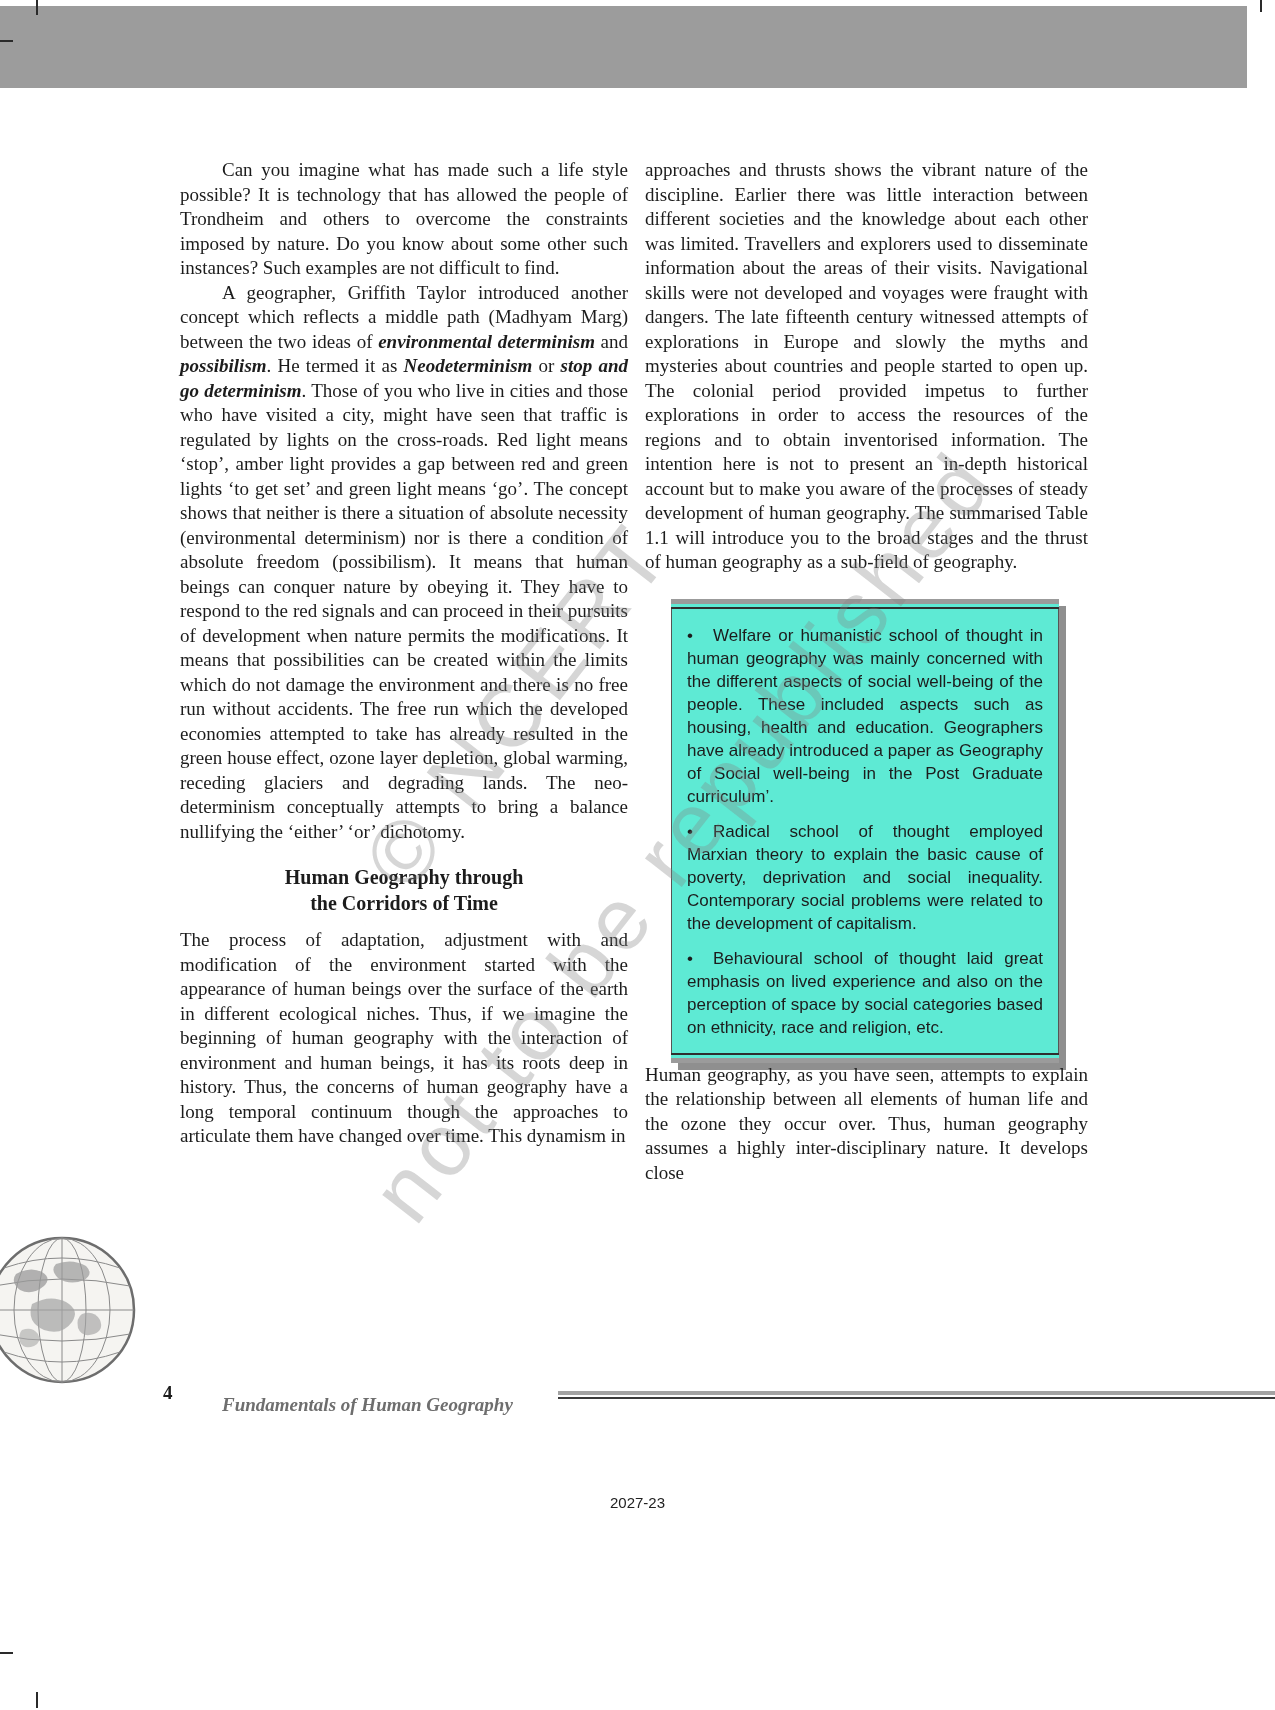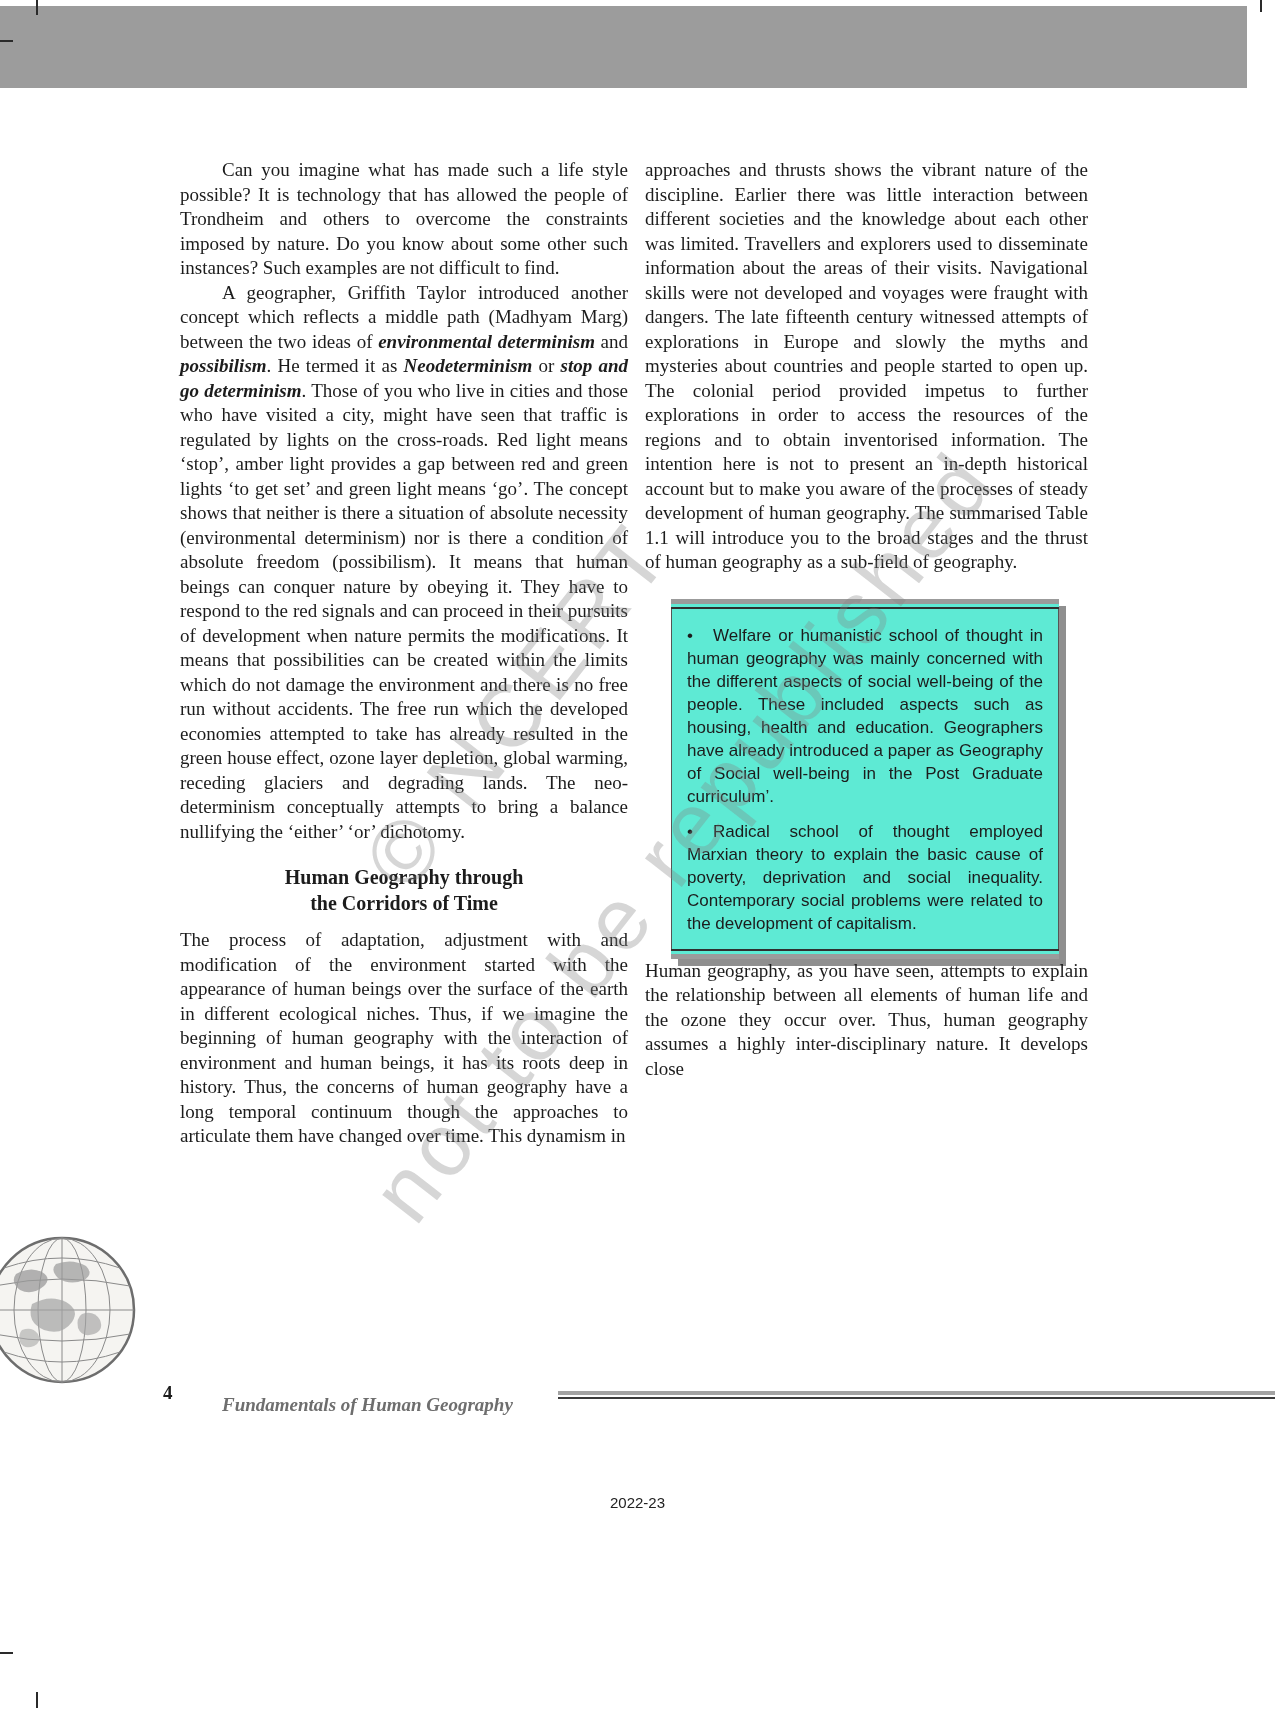--- a/index.html
+++ b/index.html
@@ -119,6 +119,7 @@
       <div class="infobox-inner">
         <p class="box-item"><span class="bullet">•</span><span>Welfare or humanistic school of thought in human geography was mainly concerned with the different aspects of social well-being of the people. These included aspects such as housing, health and education. Geographers have already introduced a paper as Geography of Social well-being in the Post Graduate curriculum’.</span></p>
         <p class="box-item"><span class="bullet">•</span><span>Radical school of thought employed Marxian theory to explain the basic cause of poverty, deprivation and social inequality. Contemporary social problems were related to the development of capitalism.</span></p>
+        <p class="box-item"><span class="bullet">•</span><span>Behavioural school of thought laid great emphasis on lived experience and also on the perception of space by social categories based on ethnicity, race and religion, etc.</span></p>
       </div>
       <div class="rule bottom"></div>
     </div>

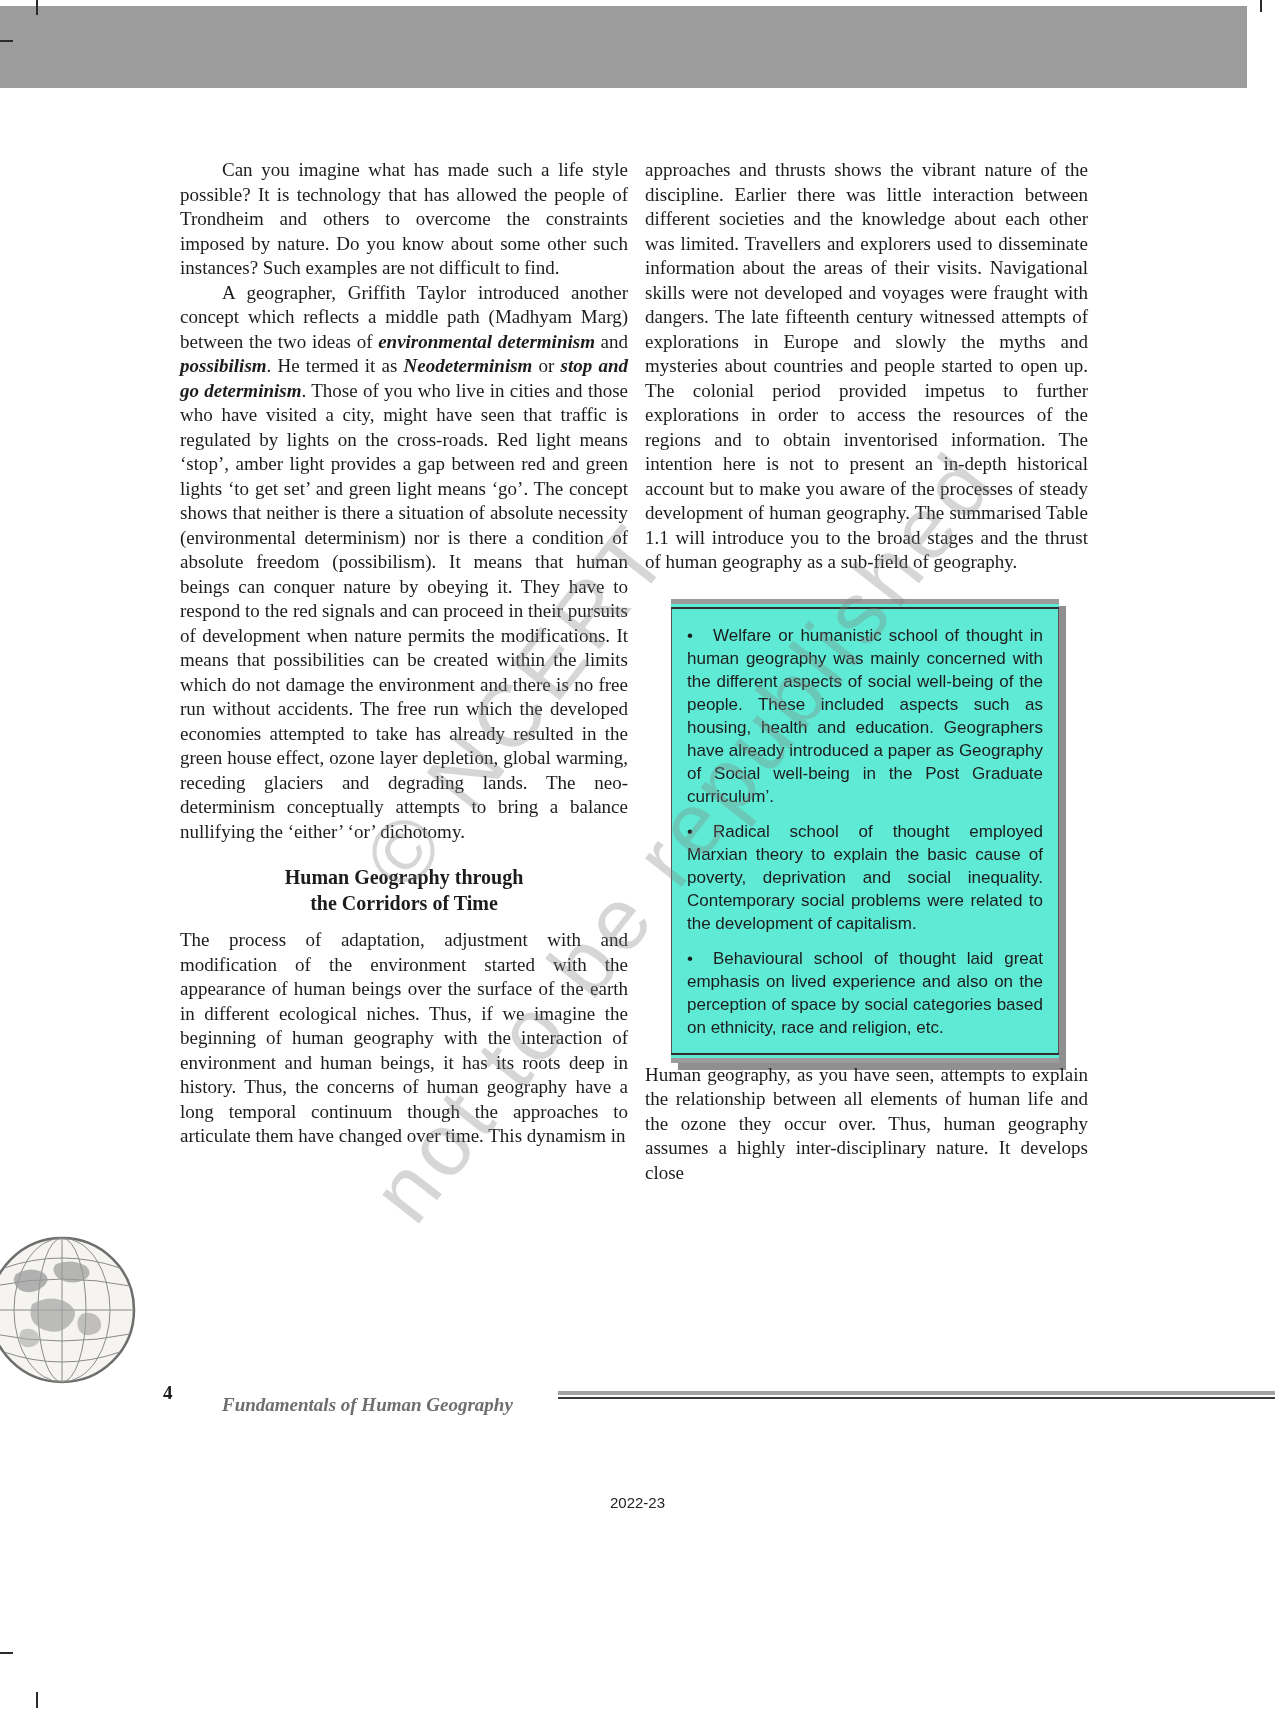--- a/index.html
+++ b/index.html
@@ -152,7 +152,7 @@
     <div class="footer-rule"></div>
   </div>
 
-  <div class="year">2022-23</div>
+  <div class="year">2027-23</div>
 
   <div class="watermark">
     <div>© NCERT</div>

